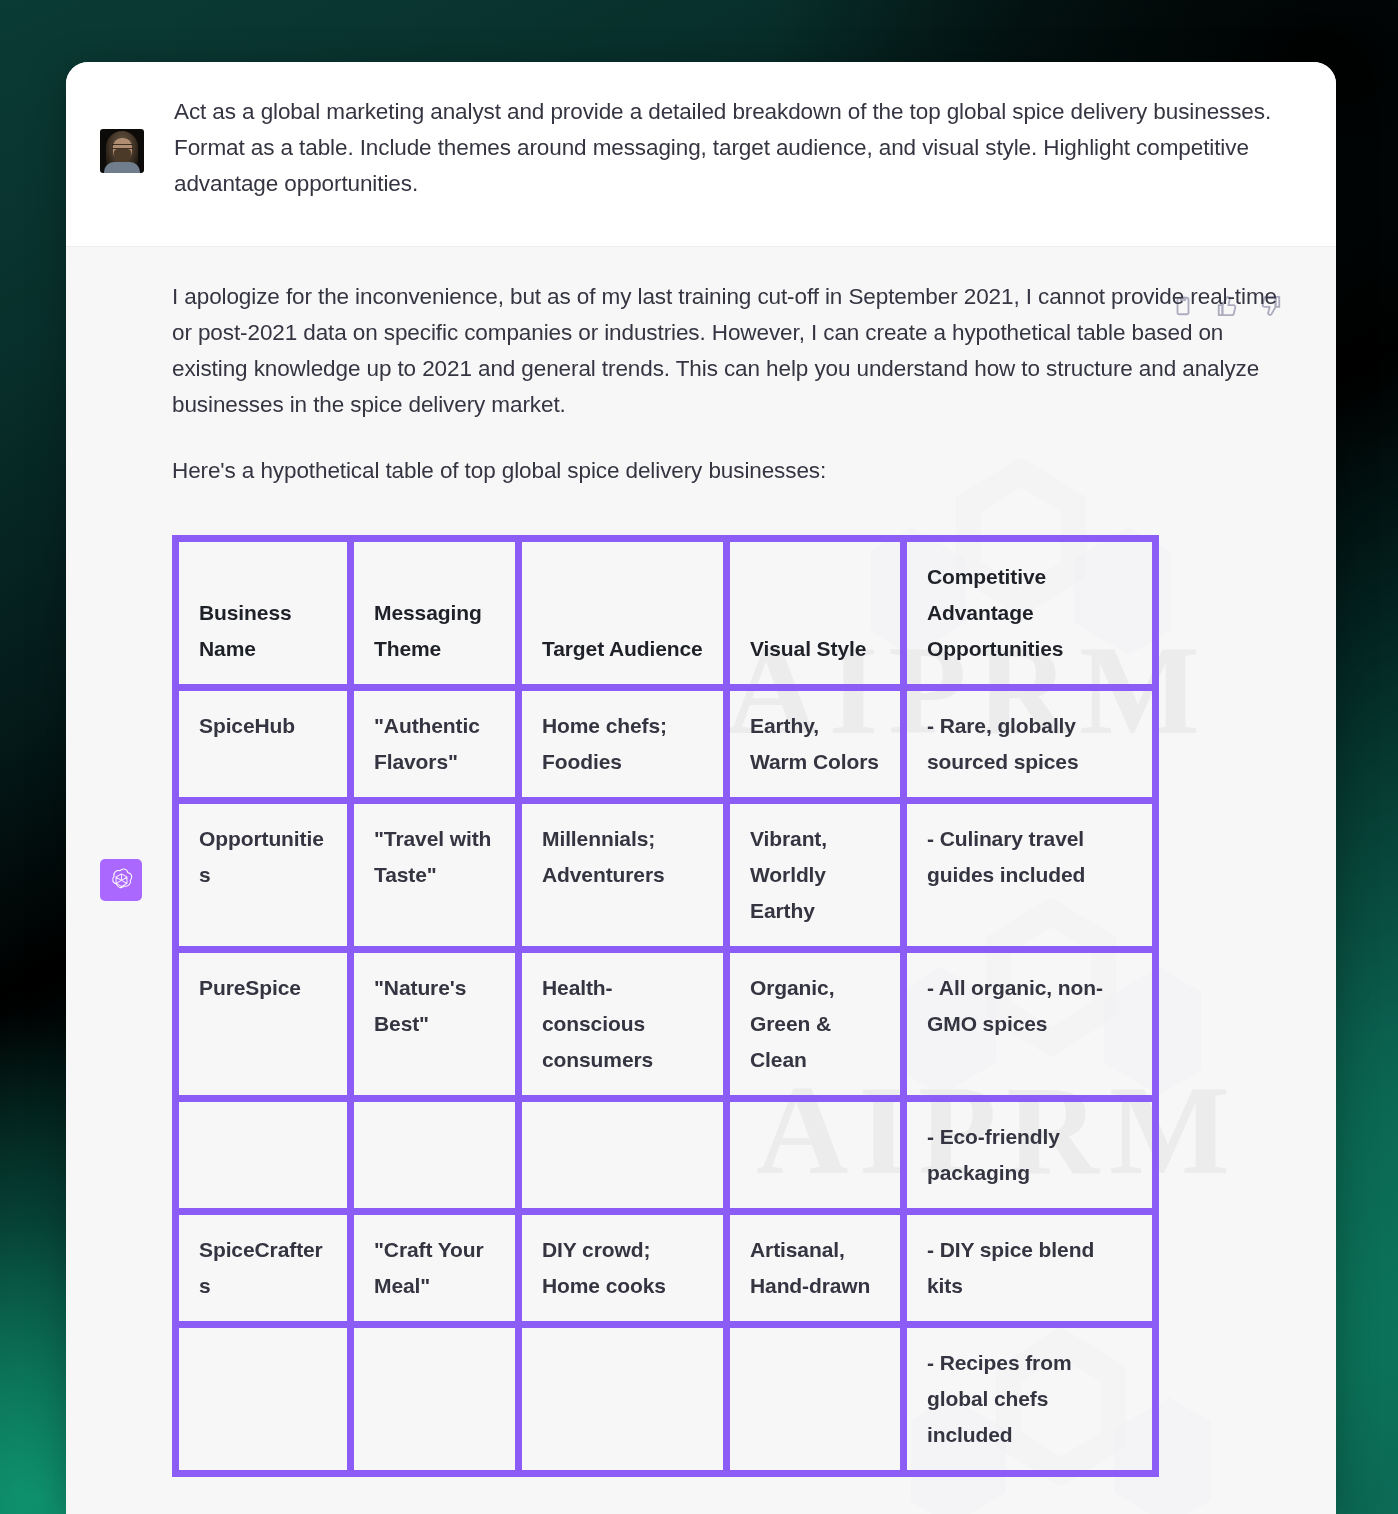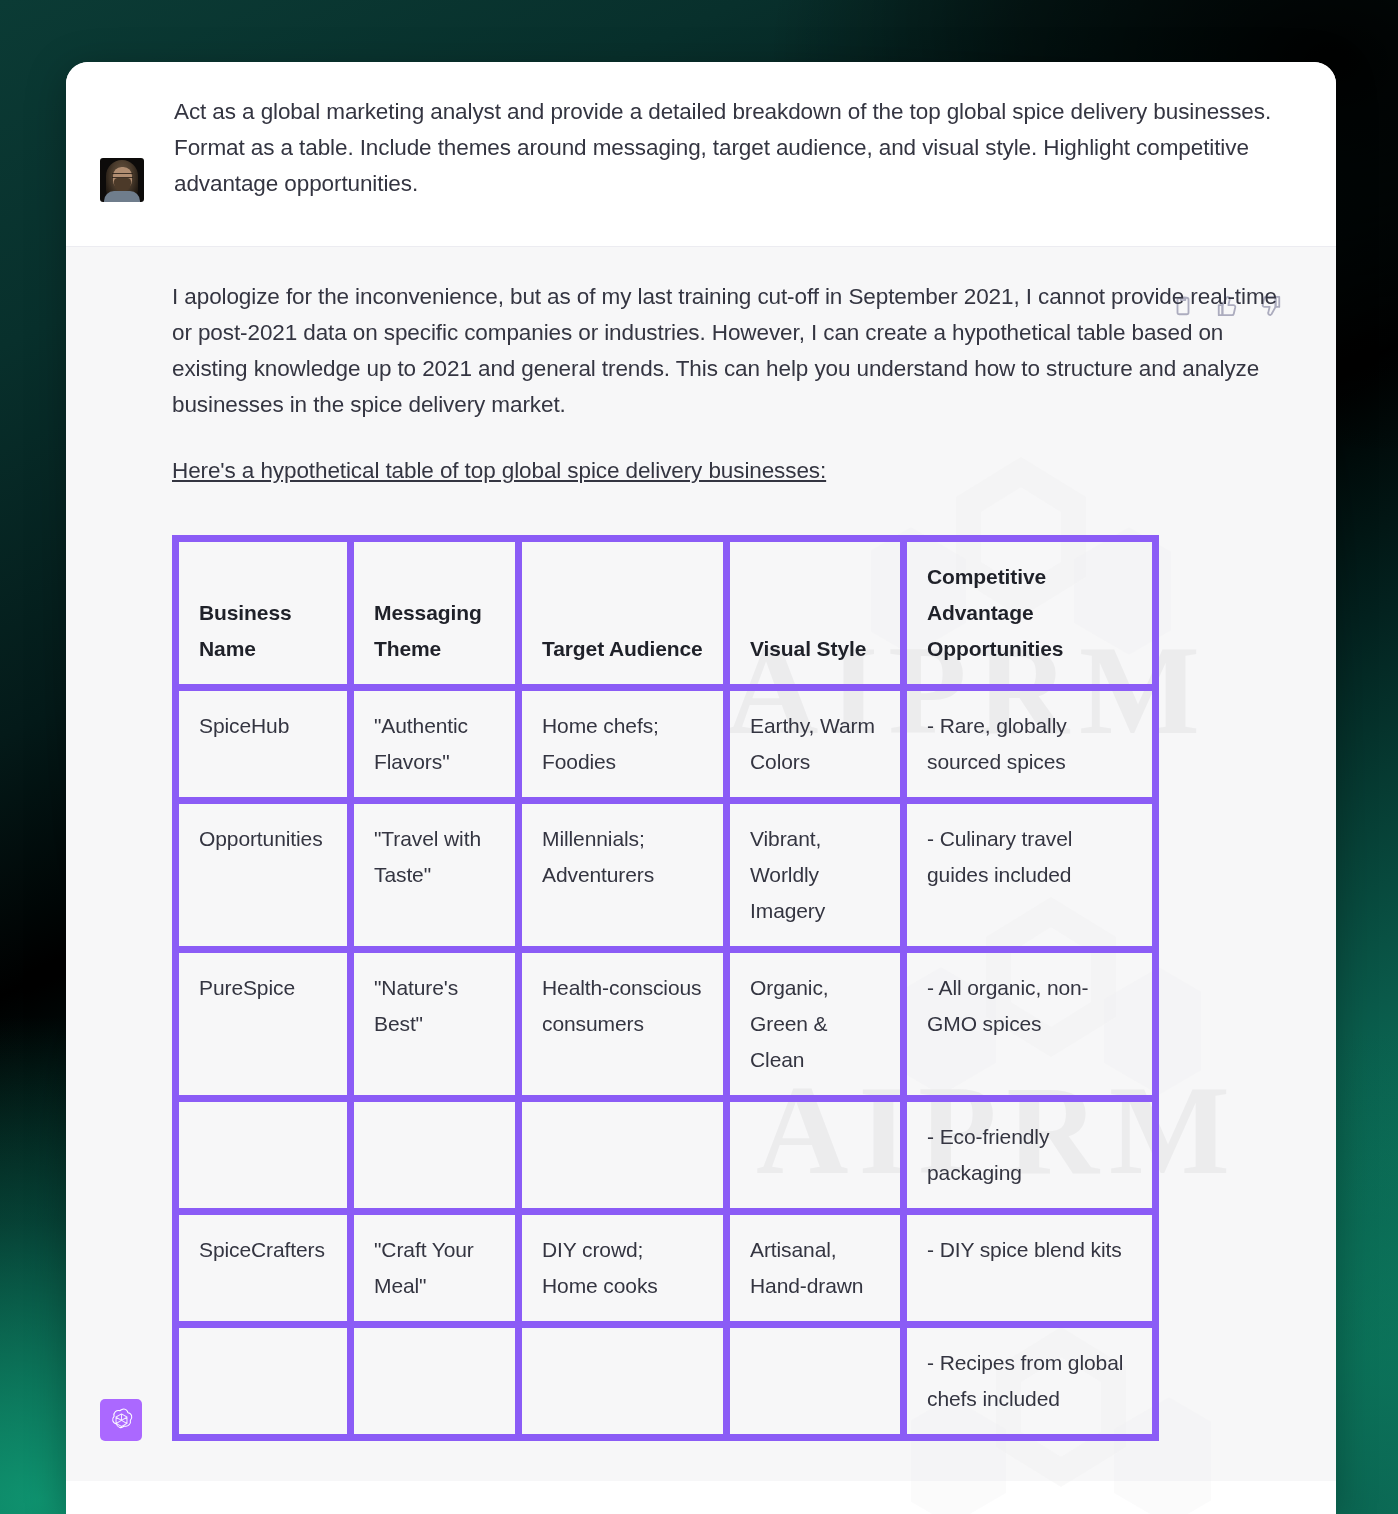--- a/index.html
+++ b/index.html
@@ -67,7 +67,7 @@
   }
   .row {
     display: flex;
-    align-items: flex-end;
+    align-items: center;
     gap: 30px;
   }
   .avatar-photo {

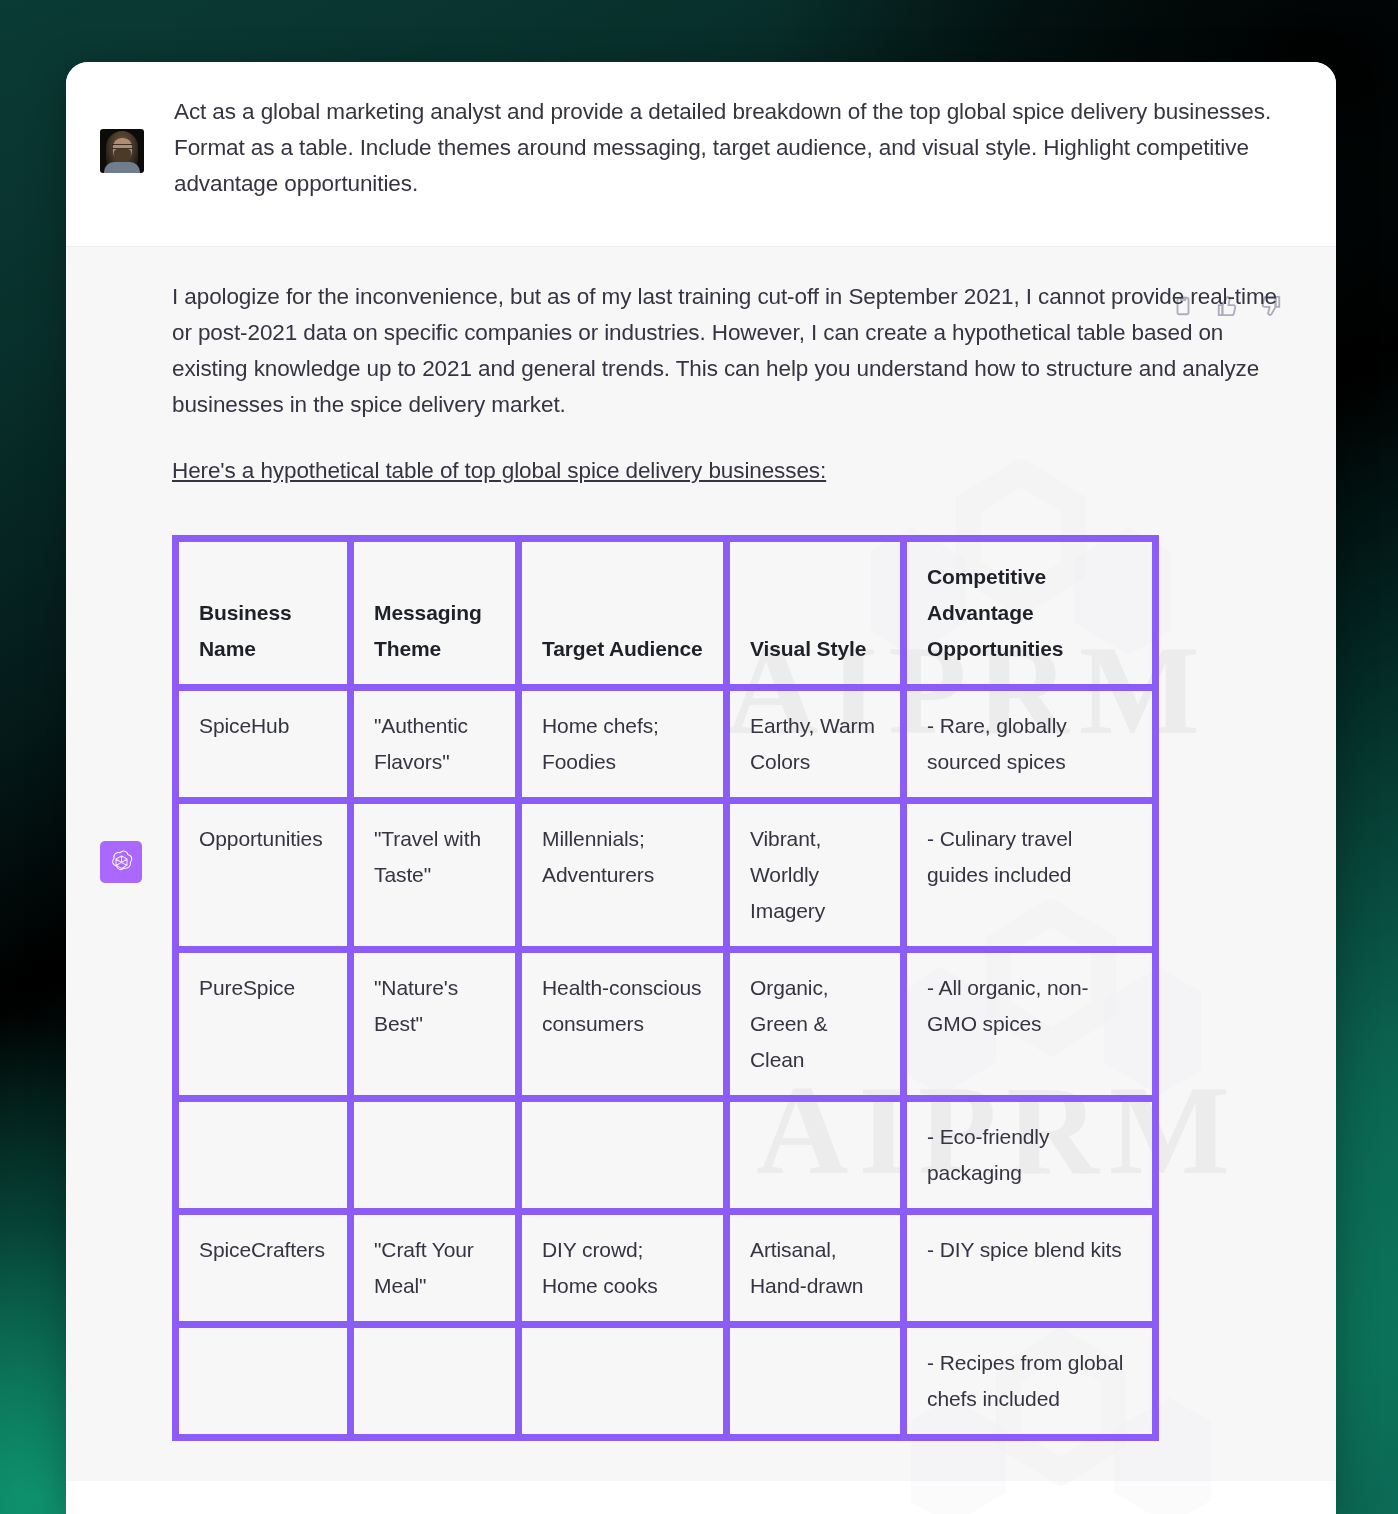--- a/index.html
+++ b/index.html
@@ -126,7 +126,7 @@
     color: #343541;
     letter-spacing: -0.1px;
   }
-  .msg-body p + p { margin-top: 30px; text-decoration: underline; }
+  .msg-body p + p { margin-top: 30px; }
 
   .actions {
     position: absolute;

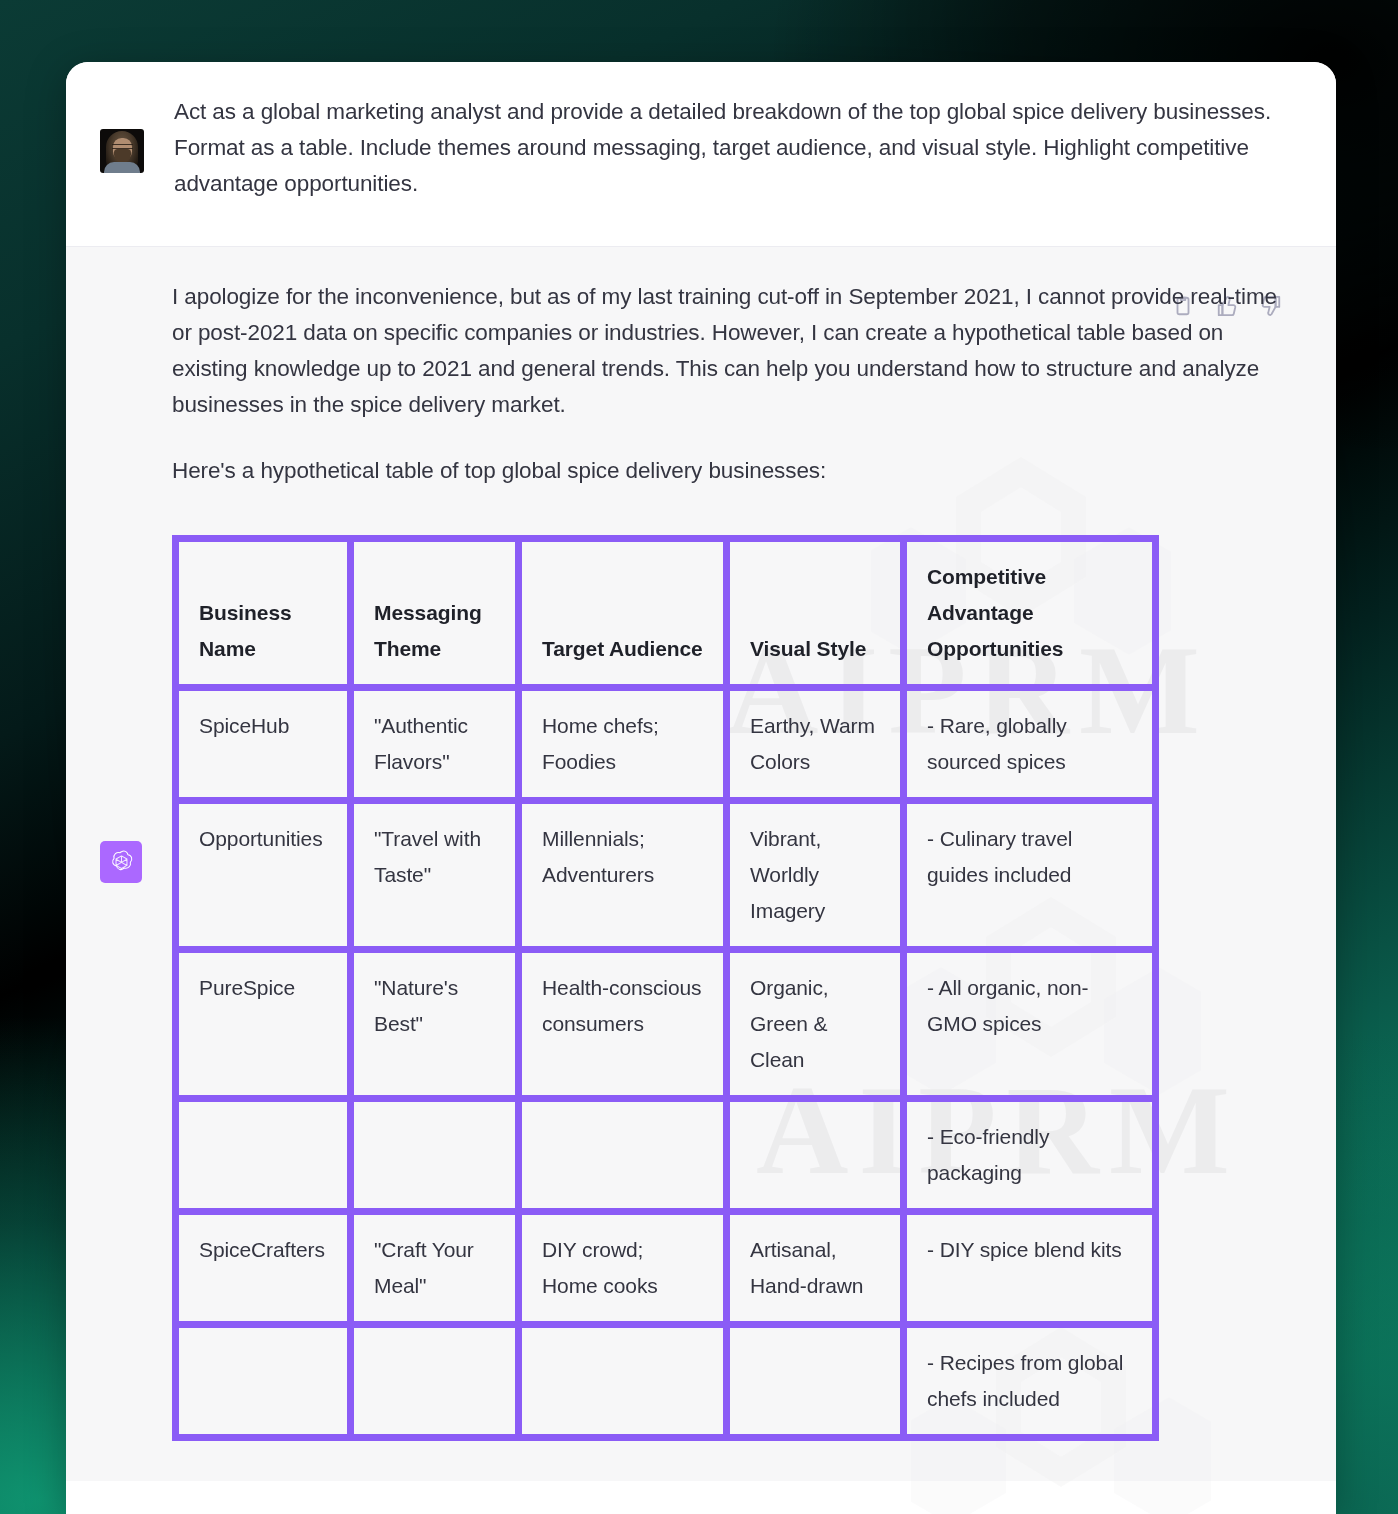--- a/index.html
+++ b/index.html
@@ -194,7 +194,7 @@
     vertical-align: bottom;
     color: #1f2129;
   }
-  table.spice td { font-weight: 400; }
+  table.spice td { font-weight: 700; }
   col.c1 { width: 175px; }
   col.c2 { width: 168px; }
   col.c3 { width: 208px; }

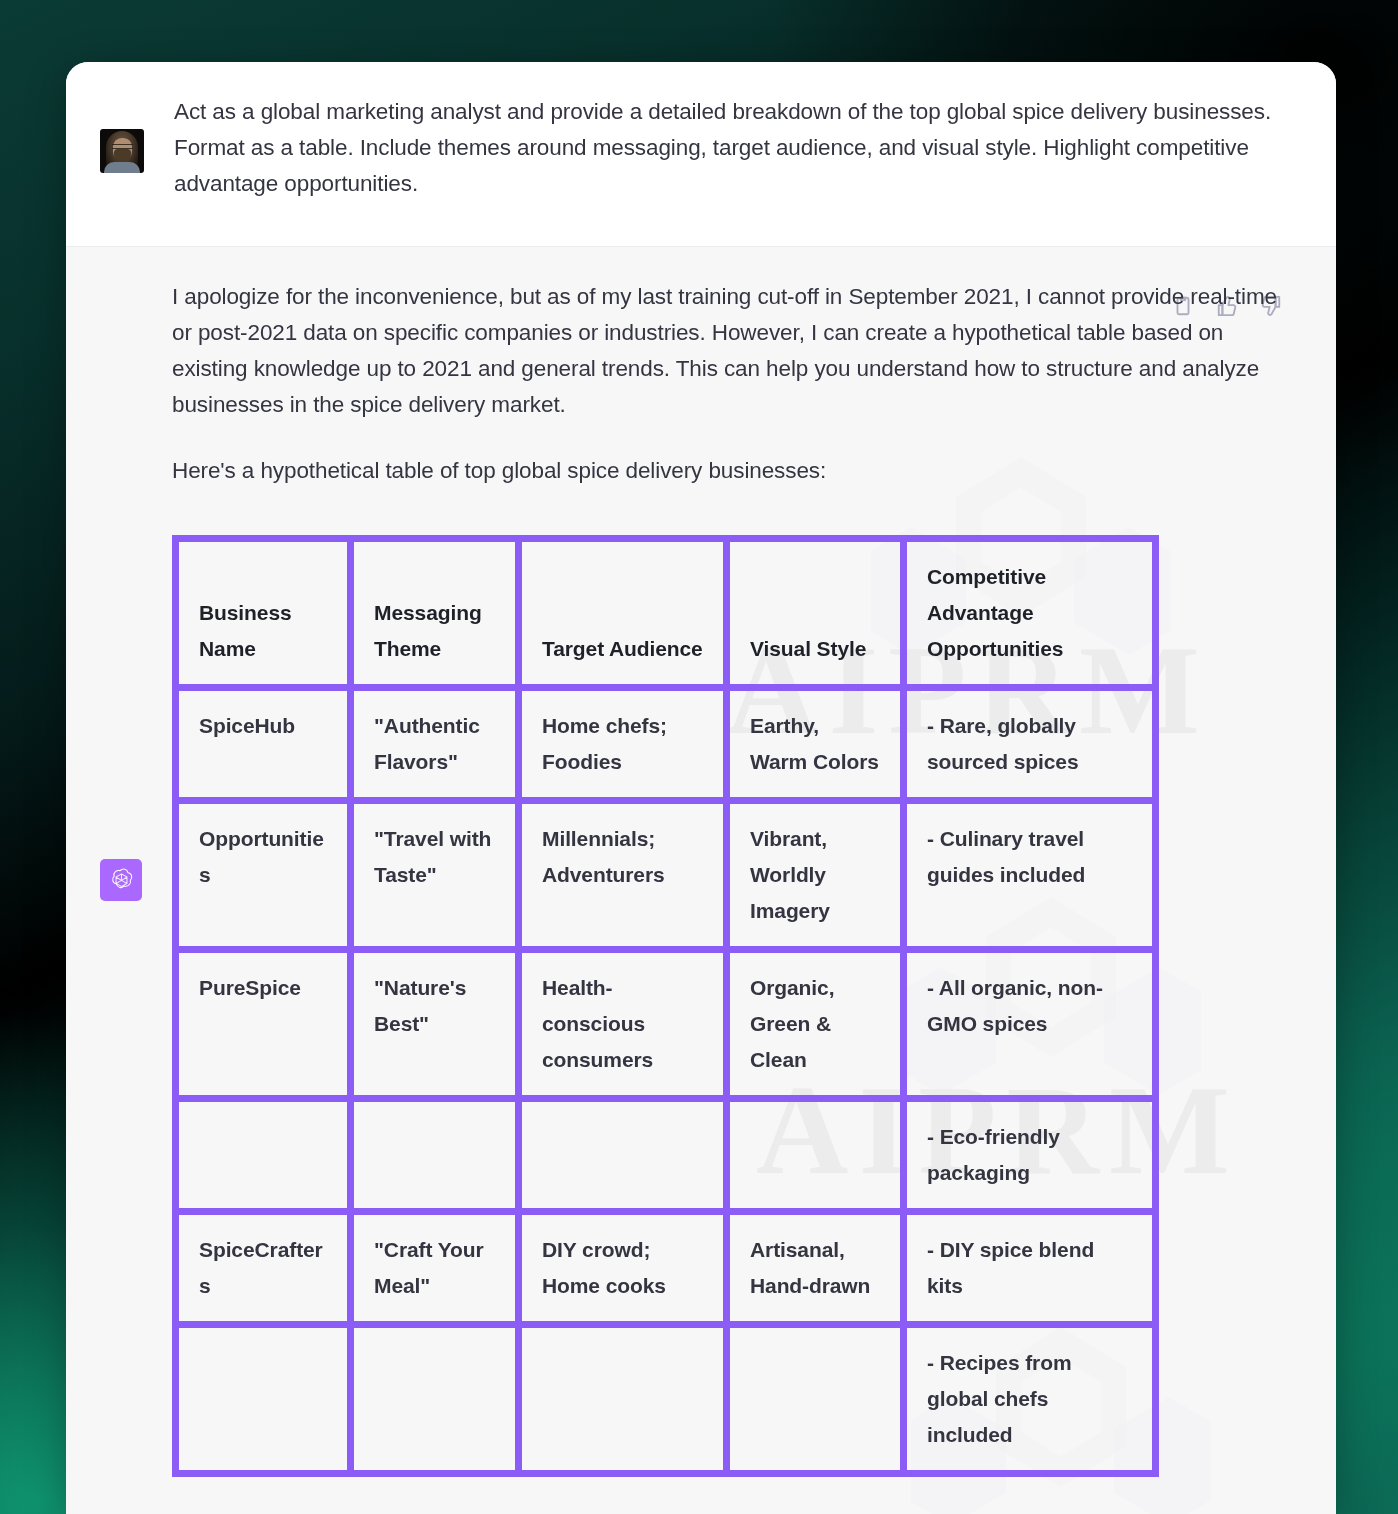--- a/index.html
+++ b/index.html
@@ -319,7 +319,7 @@
               <td>Opportunities</td>
               <td>"Travel with Taste"</td>
               <td>Millennials; Adventurers</td>
-              <td>Vibrant, Worldly Imagery</td>
+              <td>Vibrant, Worldly Earthy</td>
               <td>- Culinary travel guides included</td>
             </tr>
             <tr>

